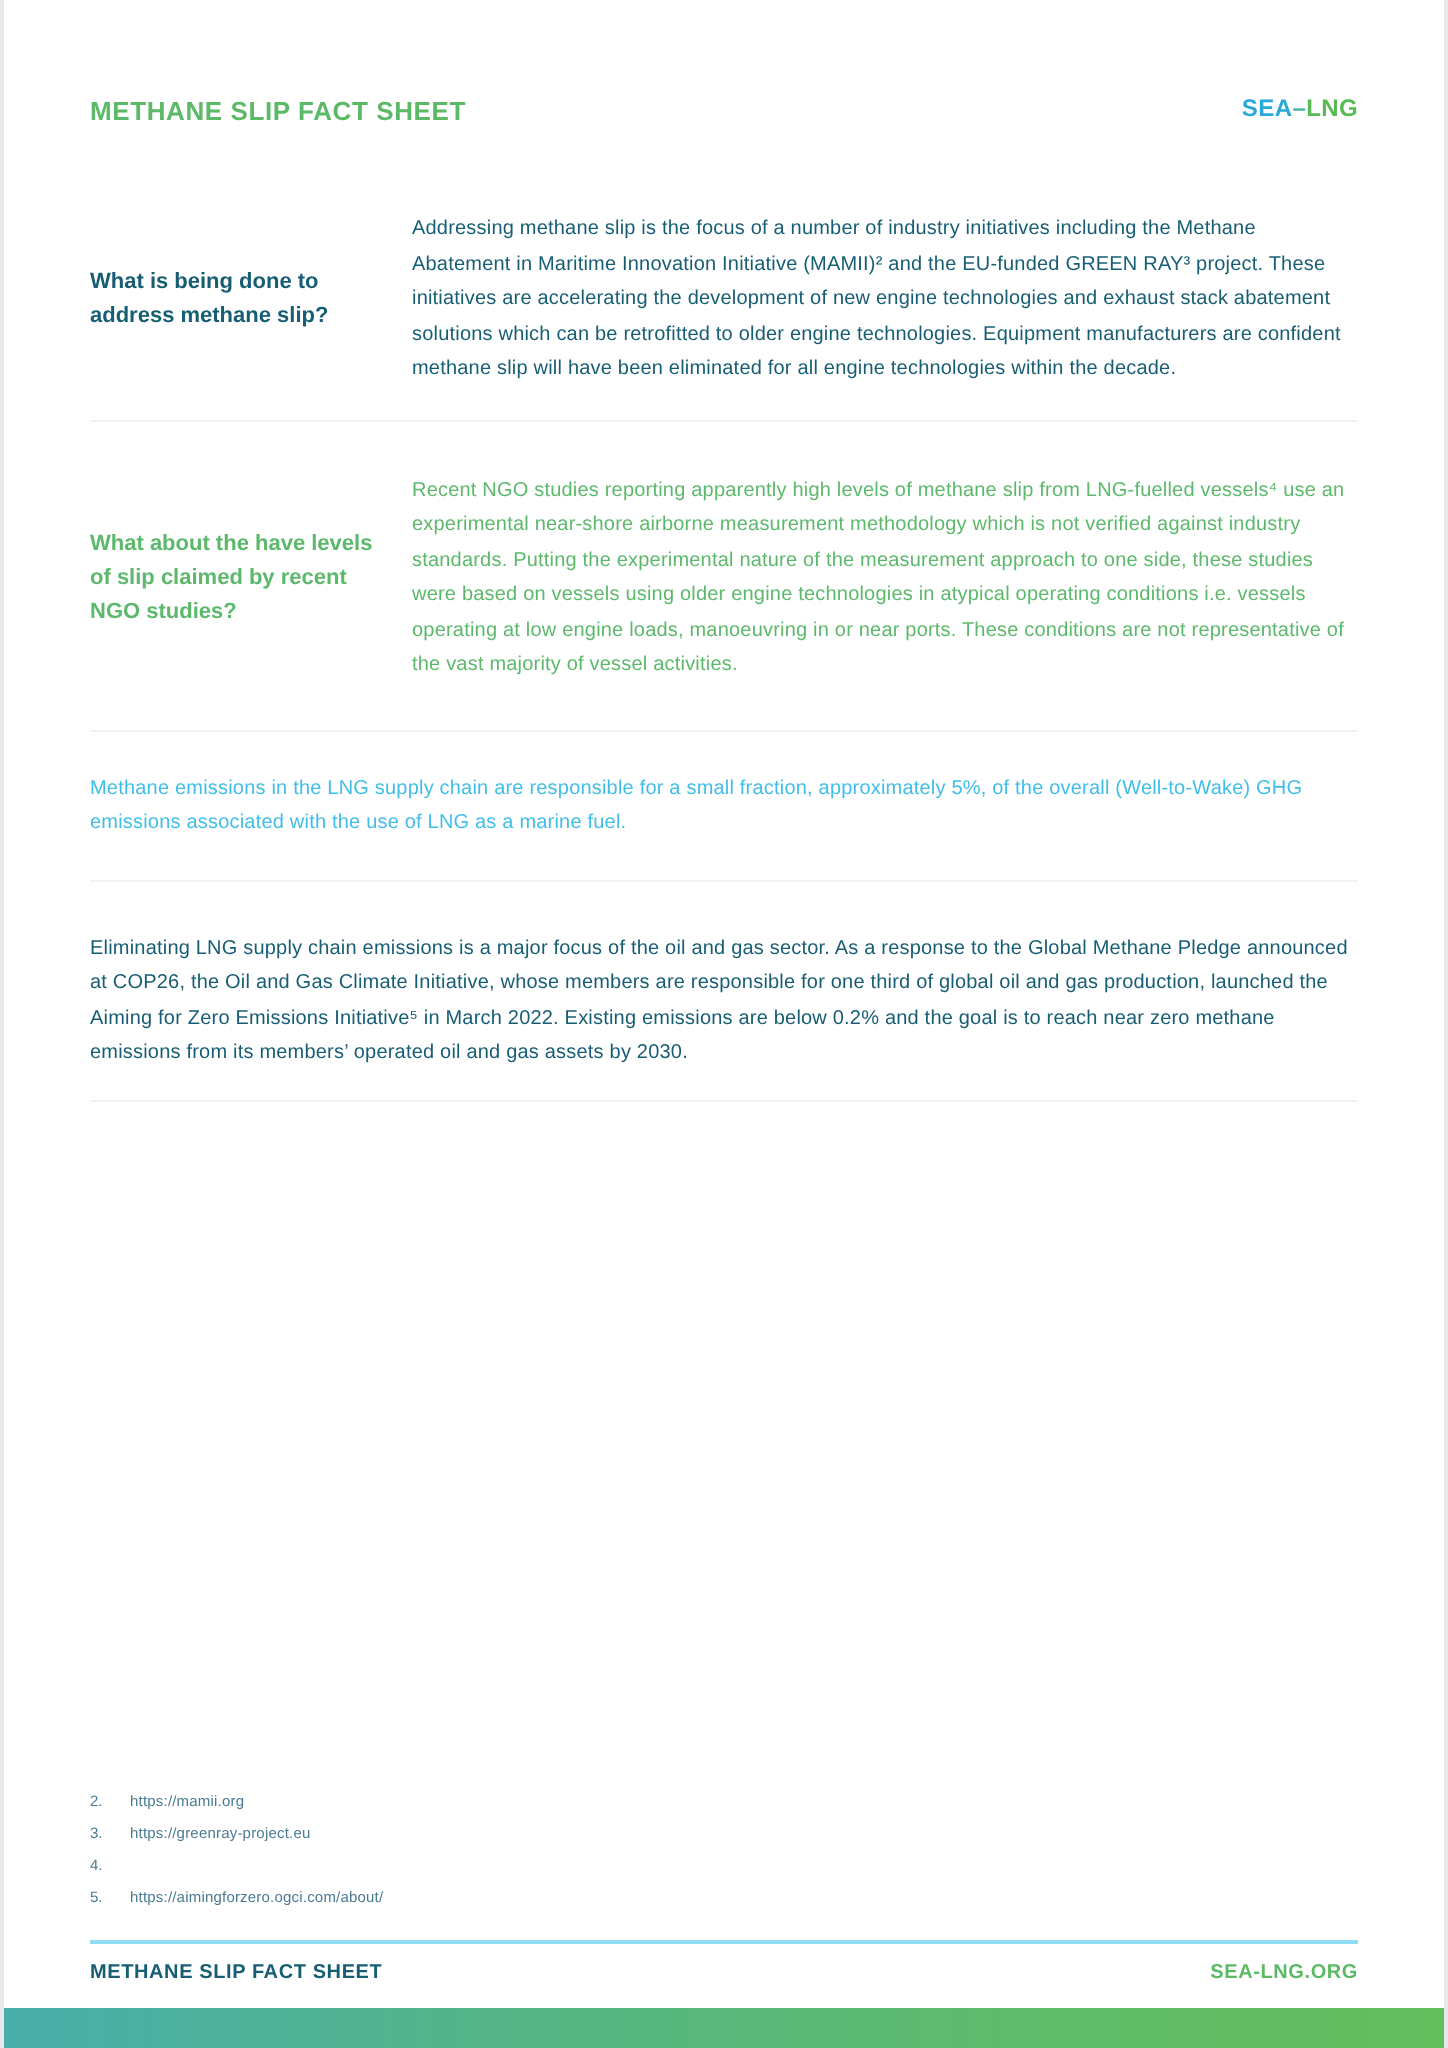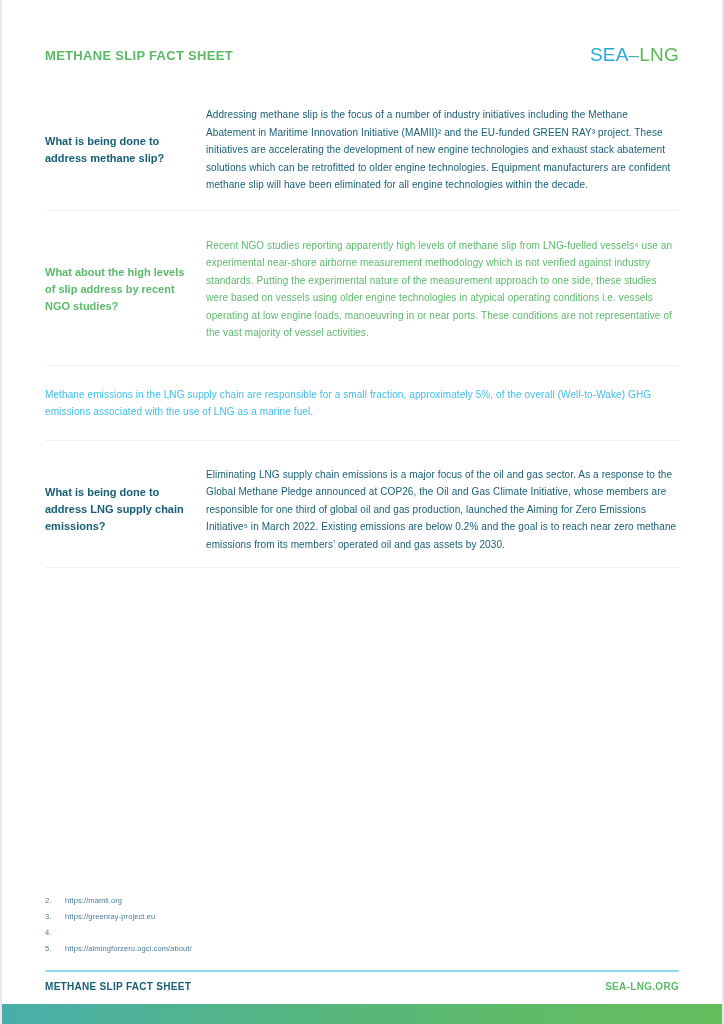--- a/index.html
+++ b/index.html
@@ -32,8 +32,8 @@
     line-height: 17px;
   }
   .brand-logo {
-    font-size: 19px;
-    font-weight: normal;
+    font-size: 12px;
+    font-weight: bold;
     letter-spacing: 0.2px;
     line-height: 19px;
     margin-top: -2px;

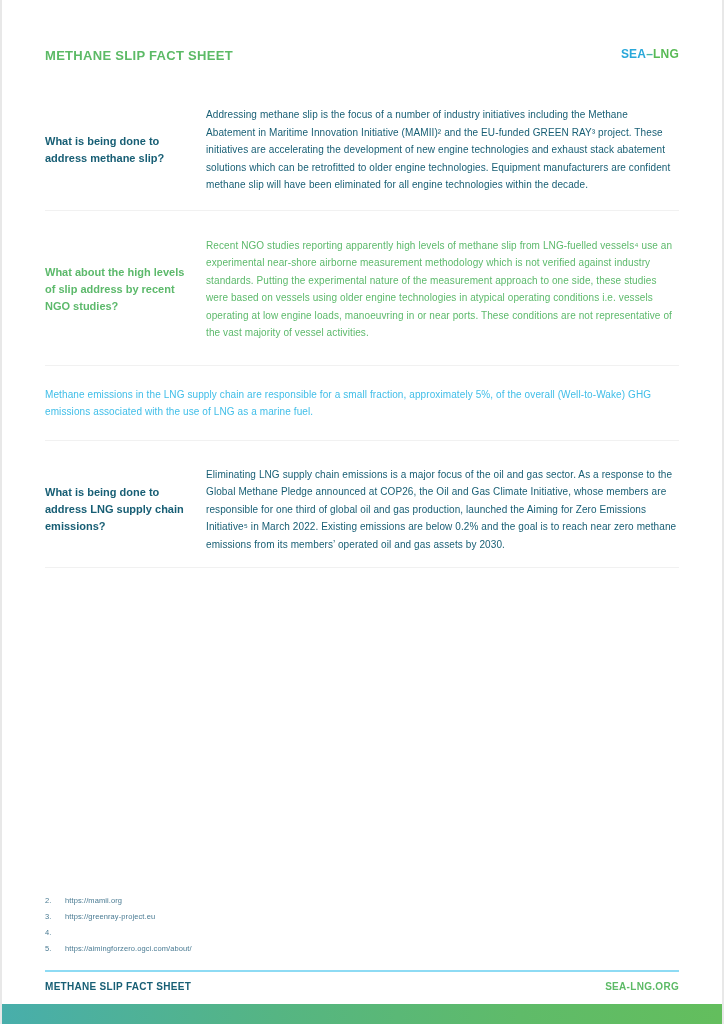--- a/index.html
+++ b/index.html
@@ -159,7 +159,7 @@
     <div class="divider div-1"></div>
 
     <div class="qa-row row-2">
-      <div class="qa-question c-green">What about the high levels of slip address by recent NGO studies?</div>
+      <div class="qa-question c-green">What about the have levels of slip claimed by recent NGO studies?</div>
       <div class="qa-answer c-green">Recent NGO studies reporting apparently high levels of methane slip from LNG-fuelled vessels⁴ use an experimental near-shore airborne measurement methodology which is not verified against industry standards.  Putting the experimental nature of the measurement approach to one side, these studies were based on vessels using older engine technologies in atypical operating conditions i.e. vessels operating at low engine loads, manoeuvring in or near ports.  These conditions are not representative of the vast majority of vessel activities.</div>
     </div>
 

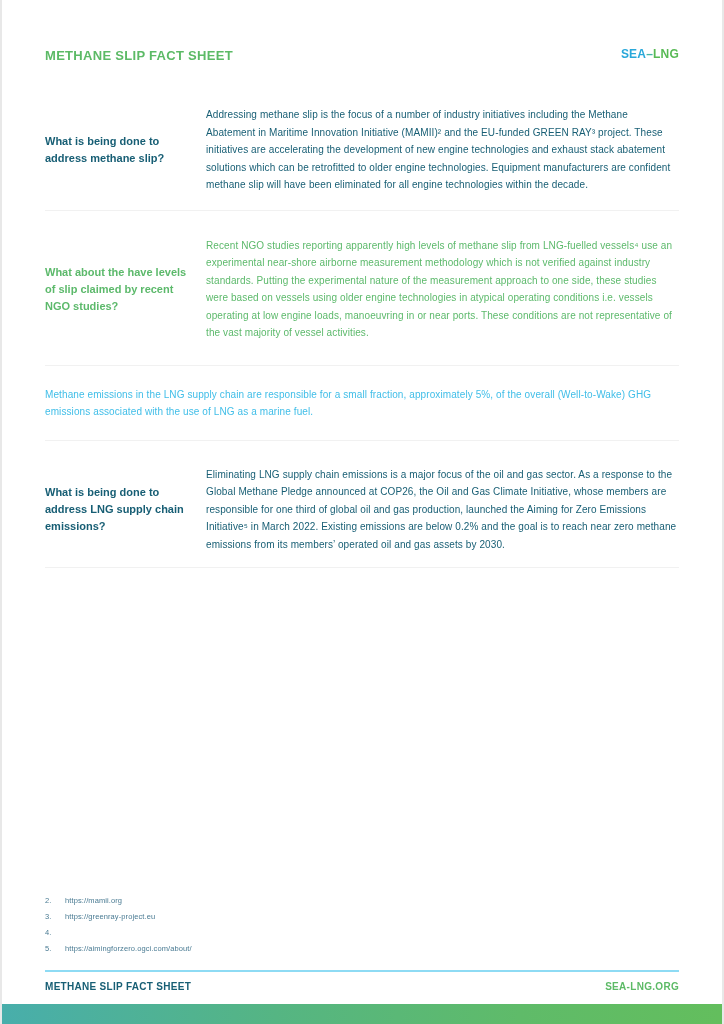--- a/index.html
+++ b/index.html
@@ -172,7 +172,6 @@
     <div class="divider div-3"></div>
 
     <div class="qa-row row-4">
-      <div class="qa-question c-teal">What is being done to address LNG supply chain emissions?</div>
       <div class="qa-answer c-teal">Eliminating LNG supply chain emissions is a major focus of the oil and gas sector.  As a response to the Global Methane Pledge announced at COP26, the Oil and Gas Climate Initiative, whose members are responsible for one third of global oil and gas production, launched the Aiming for Zero Emissions Initiative⁵ in March 2022.  Existing emissions are below 0.2% and the goal is to reach near zero methane emissions from its members’ operated oil and gas assets by 2030.</div>
     </div>
 

